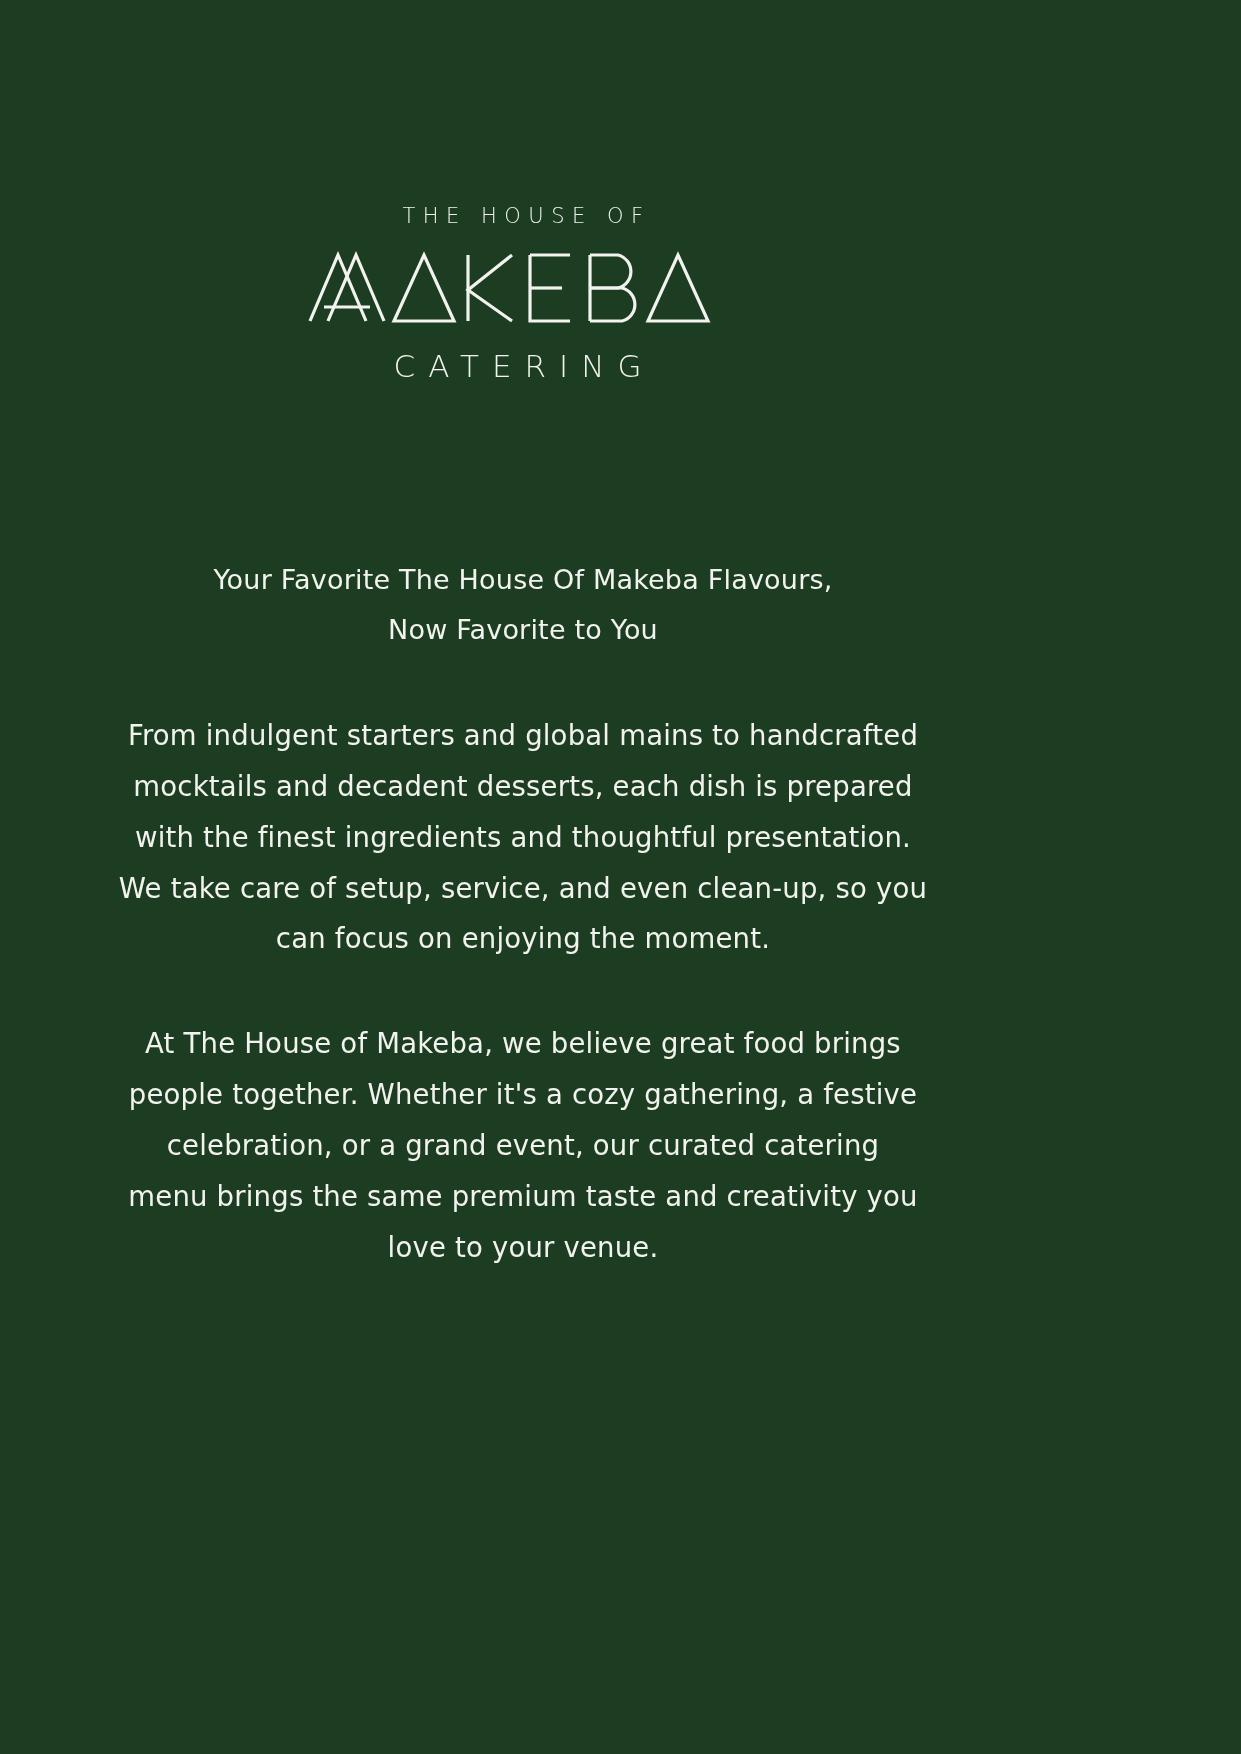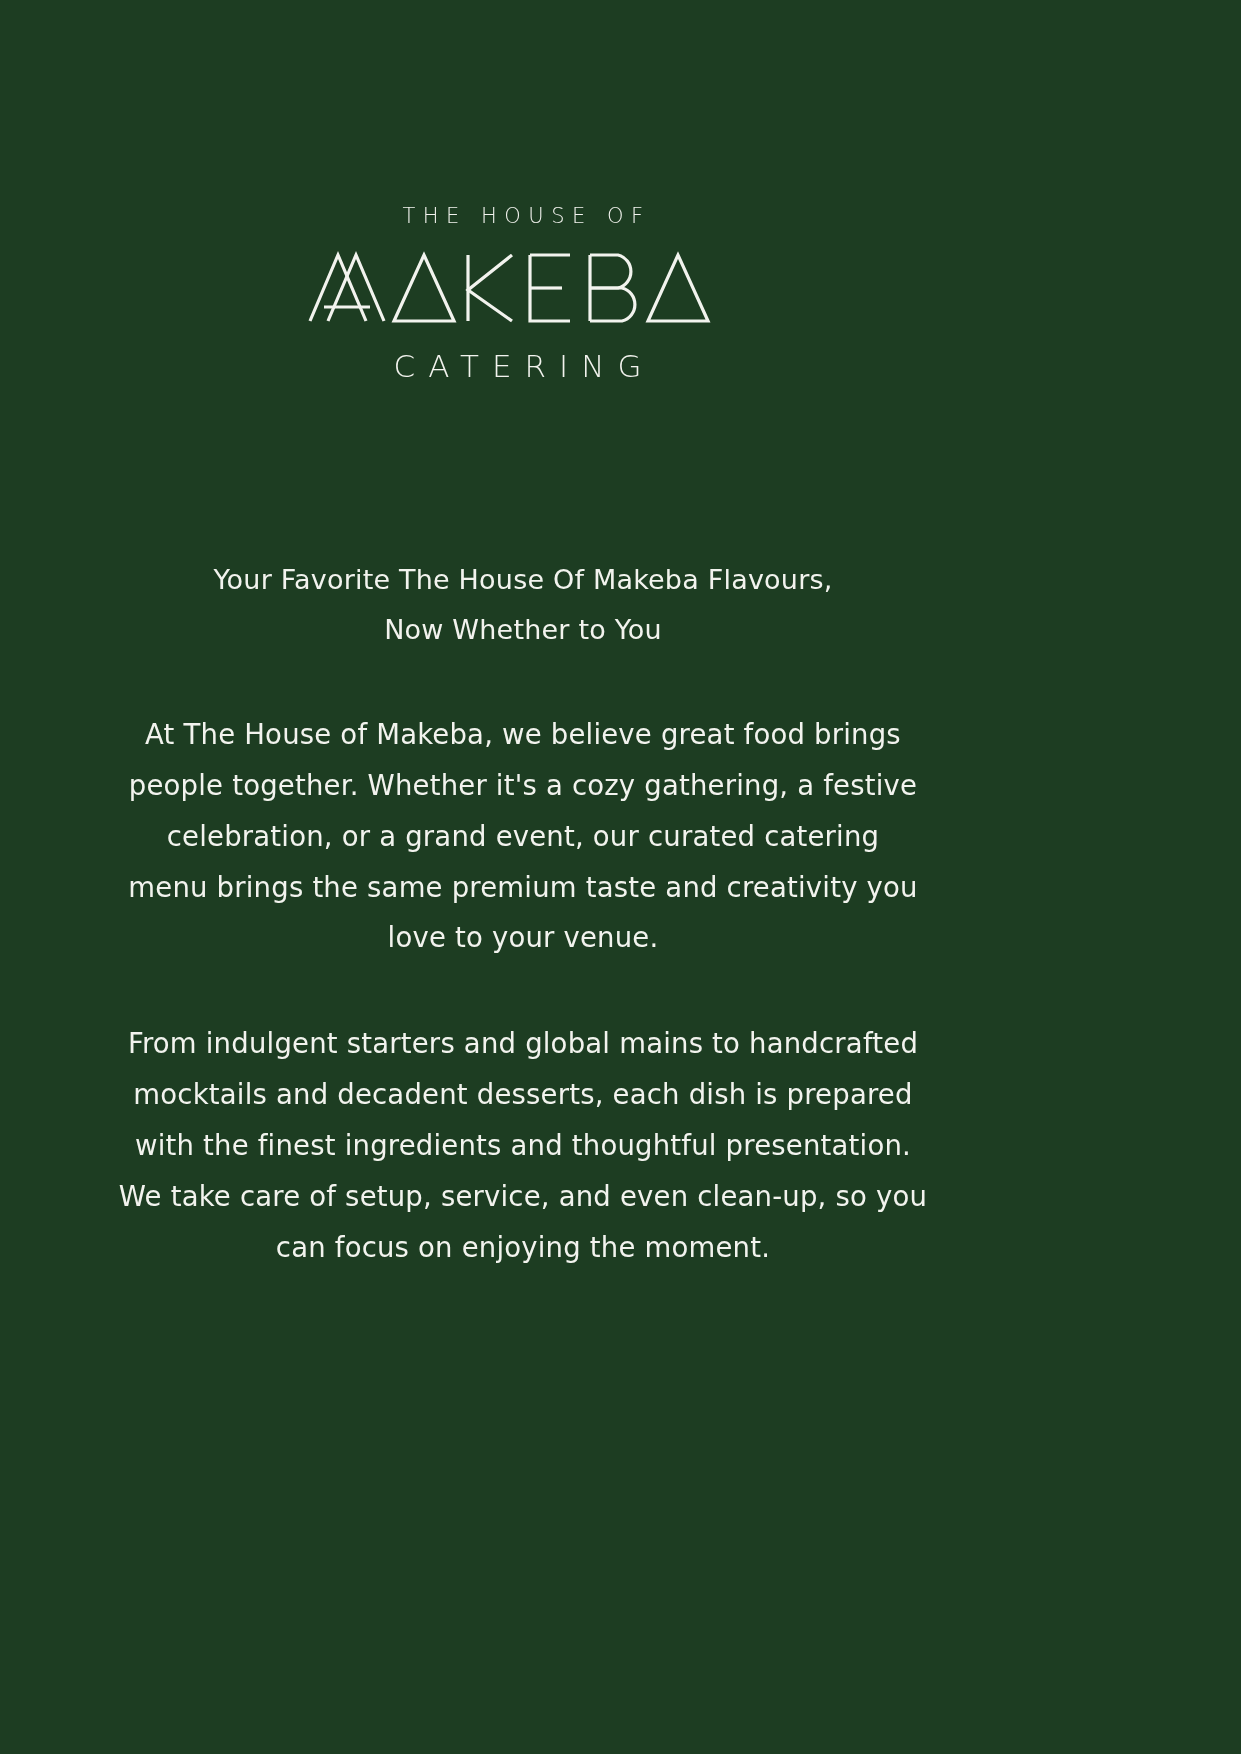--- a/index.html
+++ b/index.html
@@ -130,7 +130,7 @@
   <div class="copy">
     <p class="tagline">
       <span>Your Favorite The House Of Makeba Flavours,</span><br>
-      <span>Now Whether to You</span>
+      <span>Now Favorite to You</span>
     </p>
 
     <p class="para para-1">At The House of Makeba, we believe great food brings people together. Whether it's a cozy gathering, a festive celebration, or a grand event, our curated catering menu brings the same premium taste and creativity you love to your venue.</p>

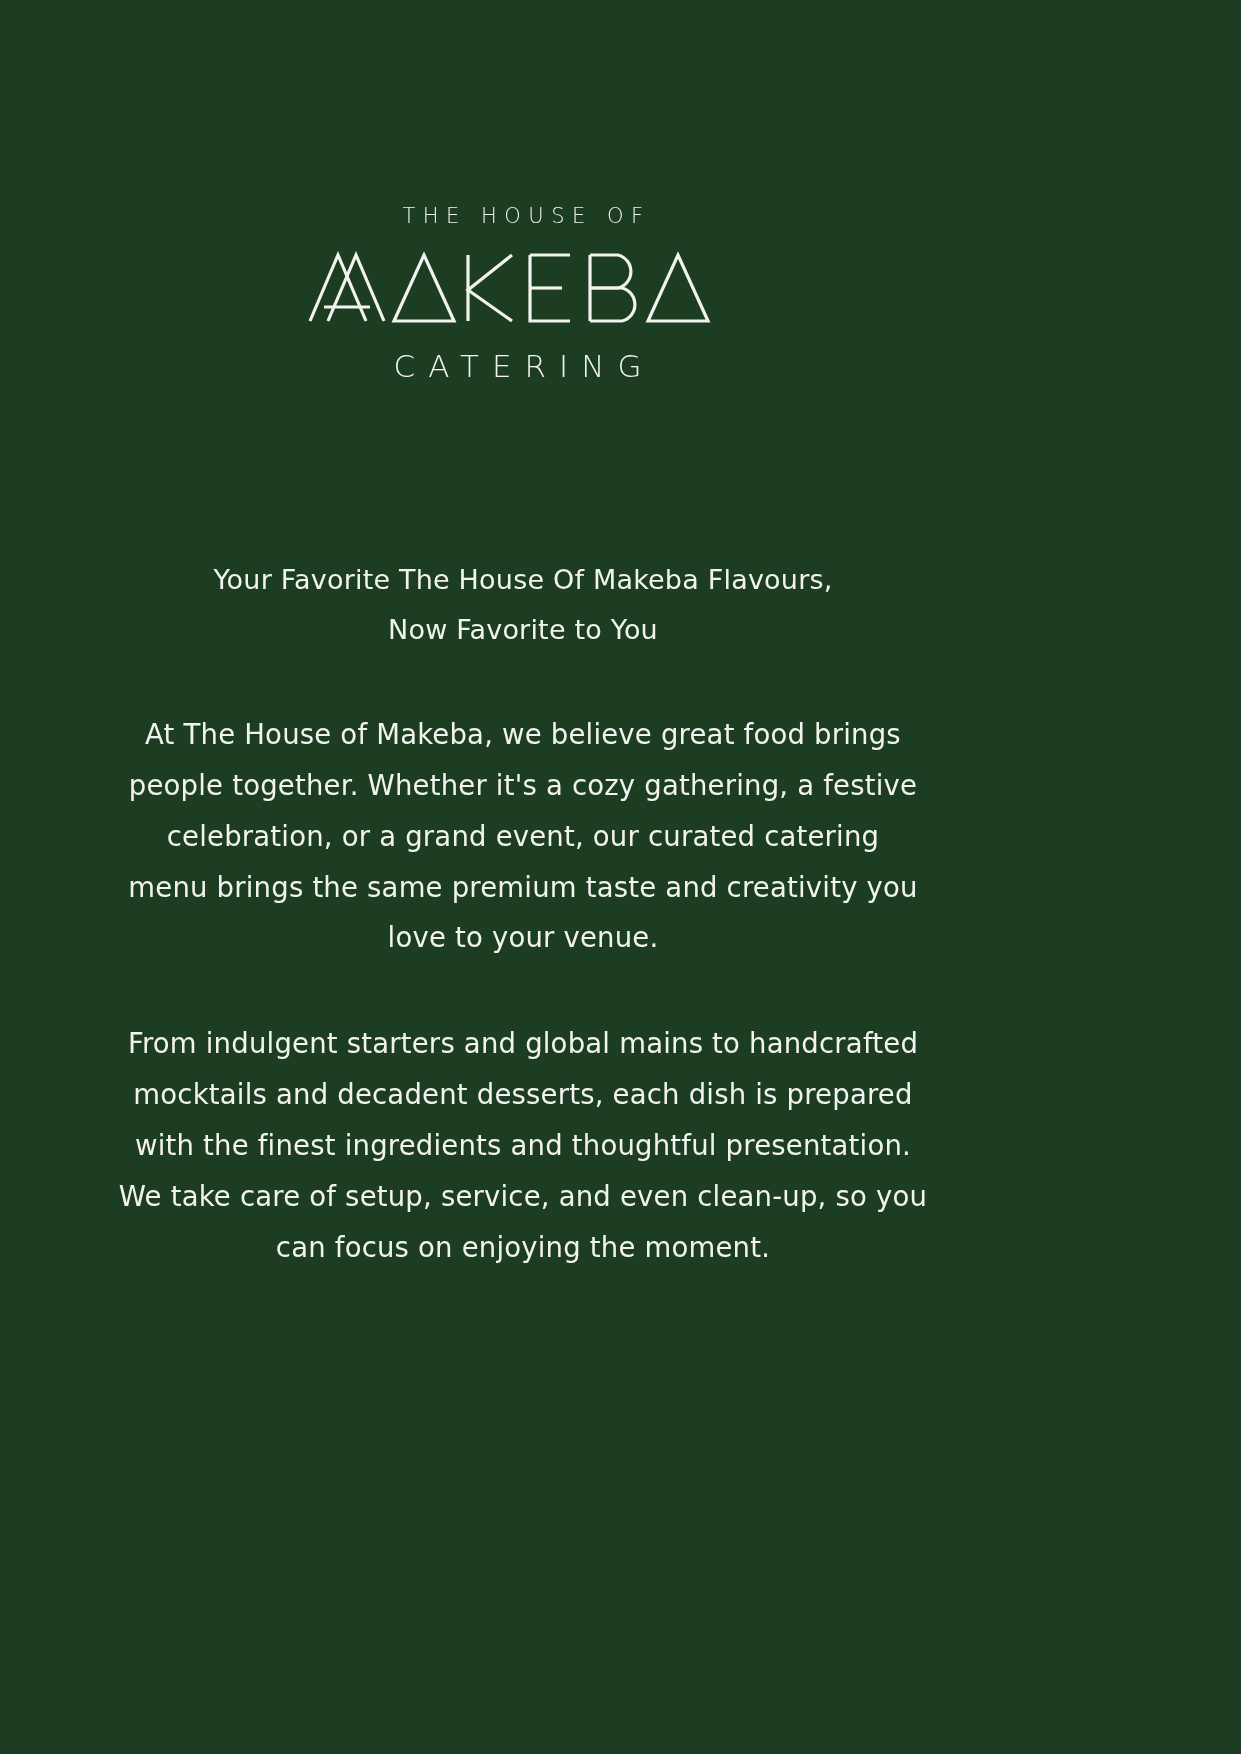--- a/index.html
+++ b/index.html
@@ -133,9 +133,9 @@
       <span>Now Favorite to You</span>
     </p>
 
+    <p class="para para-2">From indulgent starters and global mains to handcrafted mocktails and decadent desserts, each dish is prepared with the finest ingredients and thoughtful presentation. We take care of setup, service, and even clean-up, so you can focus on enjoying the moment.</p>
+
     <p class="para para-1">At The House of Makeba, we believe great food brings people together. Whether it's a cozy gathering, a festive celebration, or a grand event, our curated catering menu brings the same premium taste and creativity you love to your venue.</p>
-
-    <p class="para para-2">From indulgent starters and global mains to handcrafted mocktails and decadent desserts, each dish is prepared with the finest ingredients and thoughtful presentation. We take care of setup, service, and even clean-up, so you can focus on enjoying the moment.</p>
 
   </div>
 

